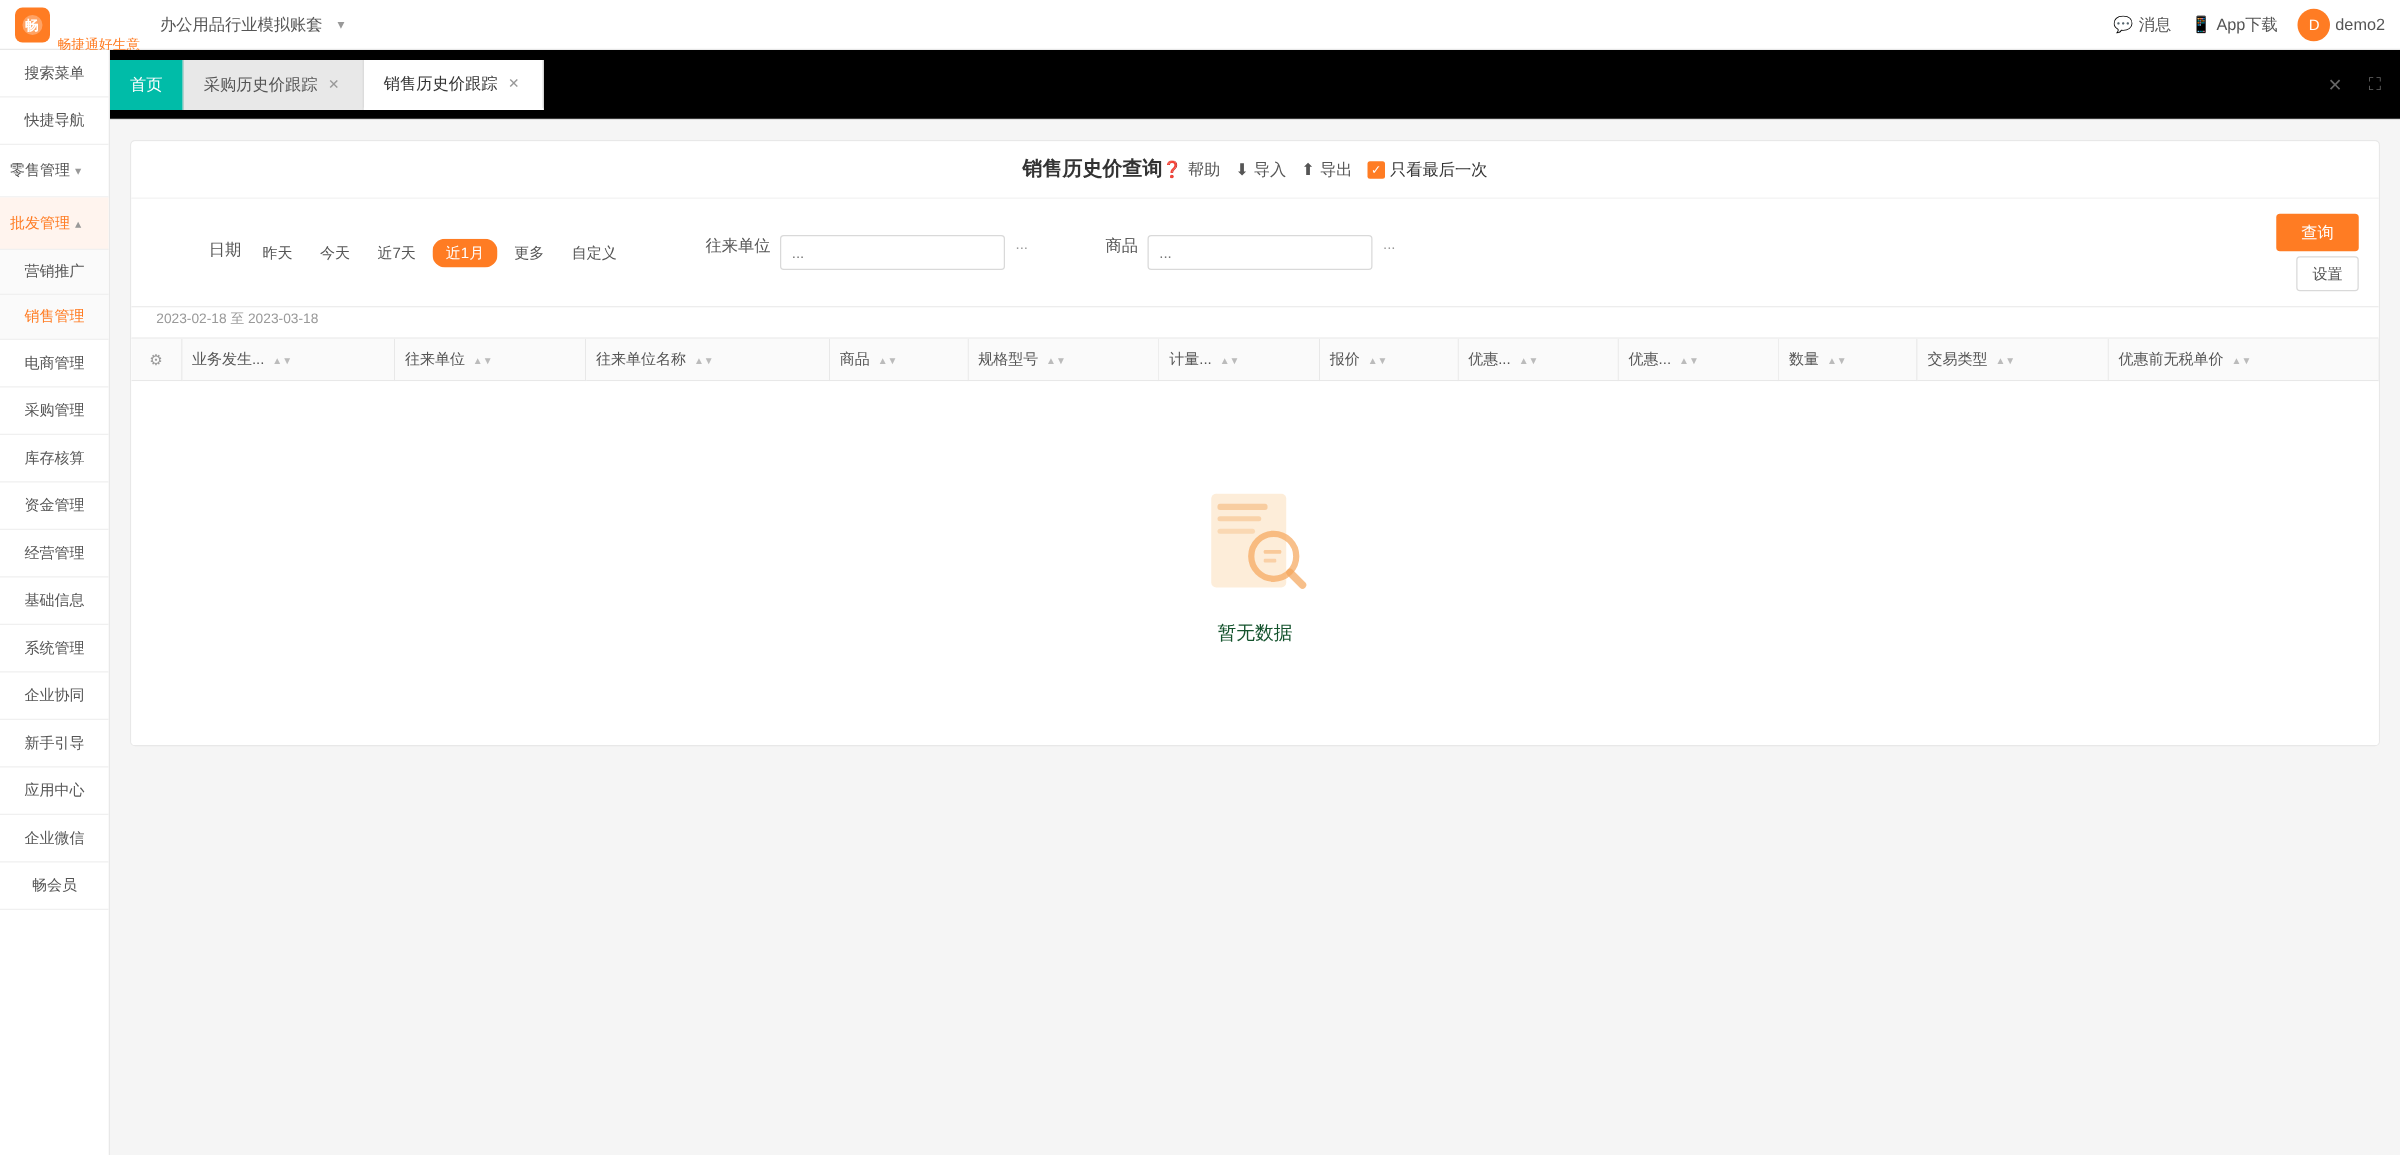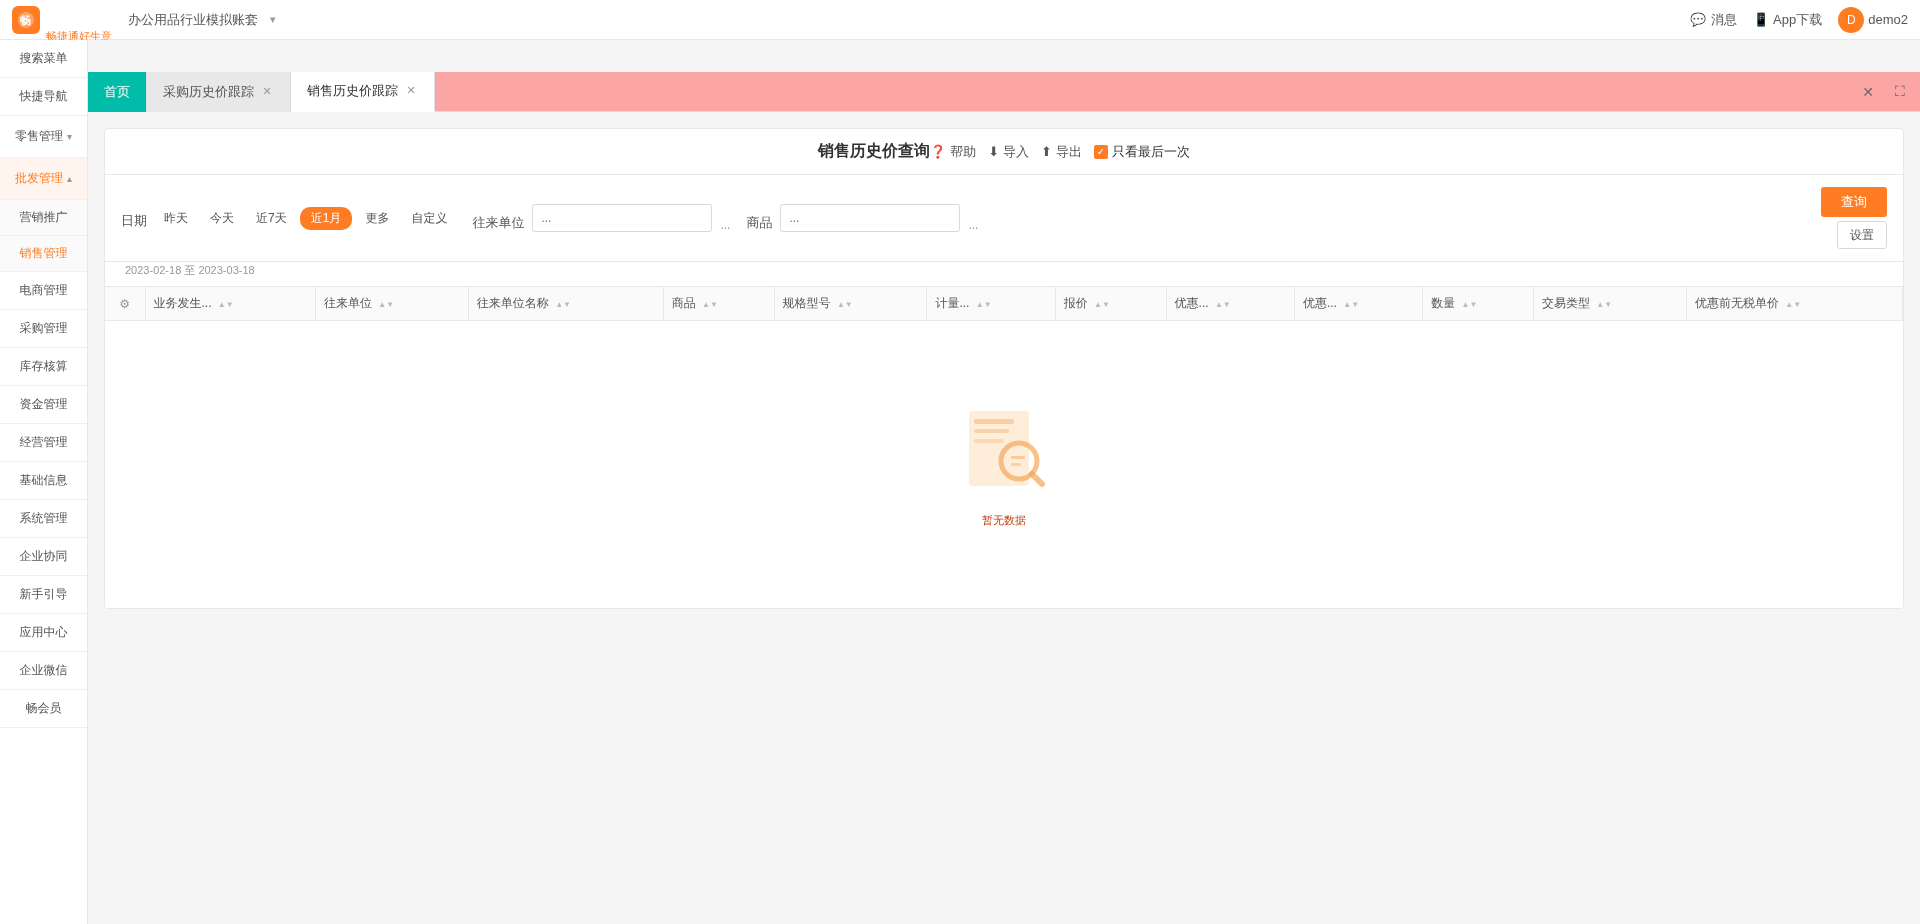--- a/index.html
+++ b/index.html
@@ -139,13 +139,12 @@
 
     
     .tab-bar {
-      height: 40px;
-      background: #fca5a5;
+      height: 56px;
+      background: #000000;
       display: flex;
       align-items: center;
       flex-shrink: 0;
       border-bottom: 1px solid #ddd;
-      margin-top: 32px;
     }
     .tab {
       height: 40px;

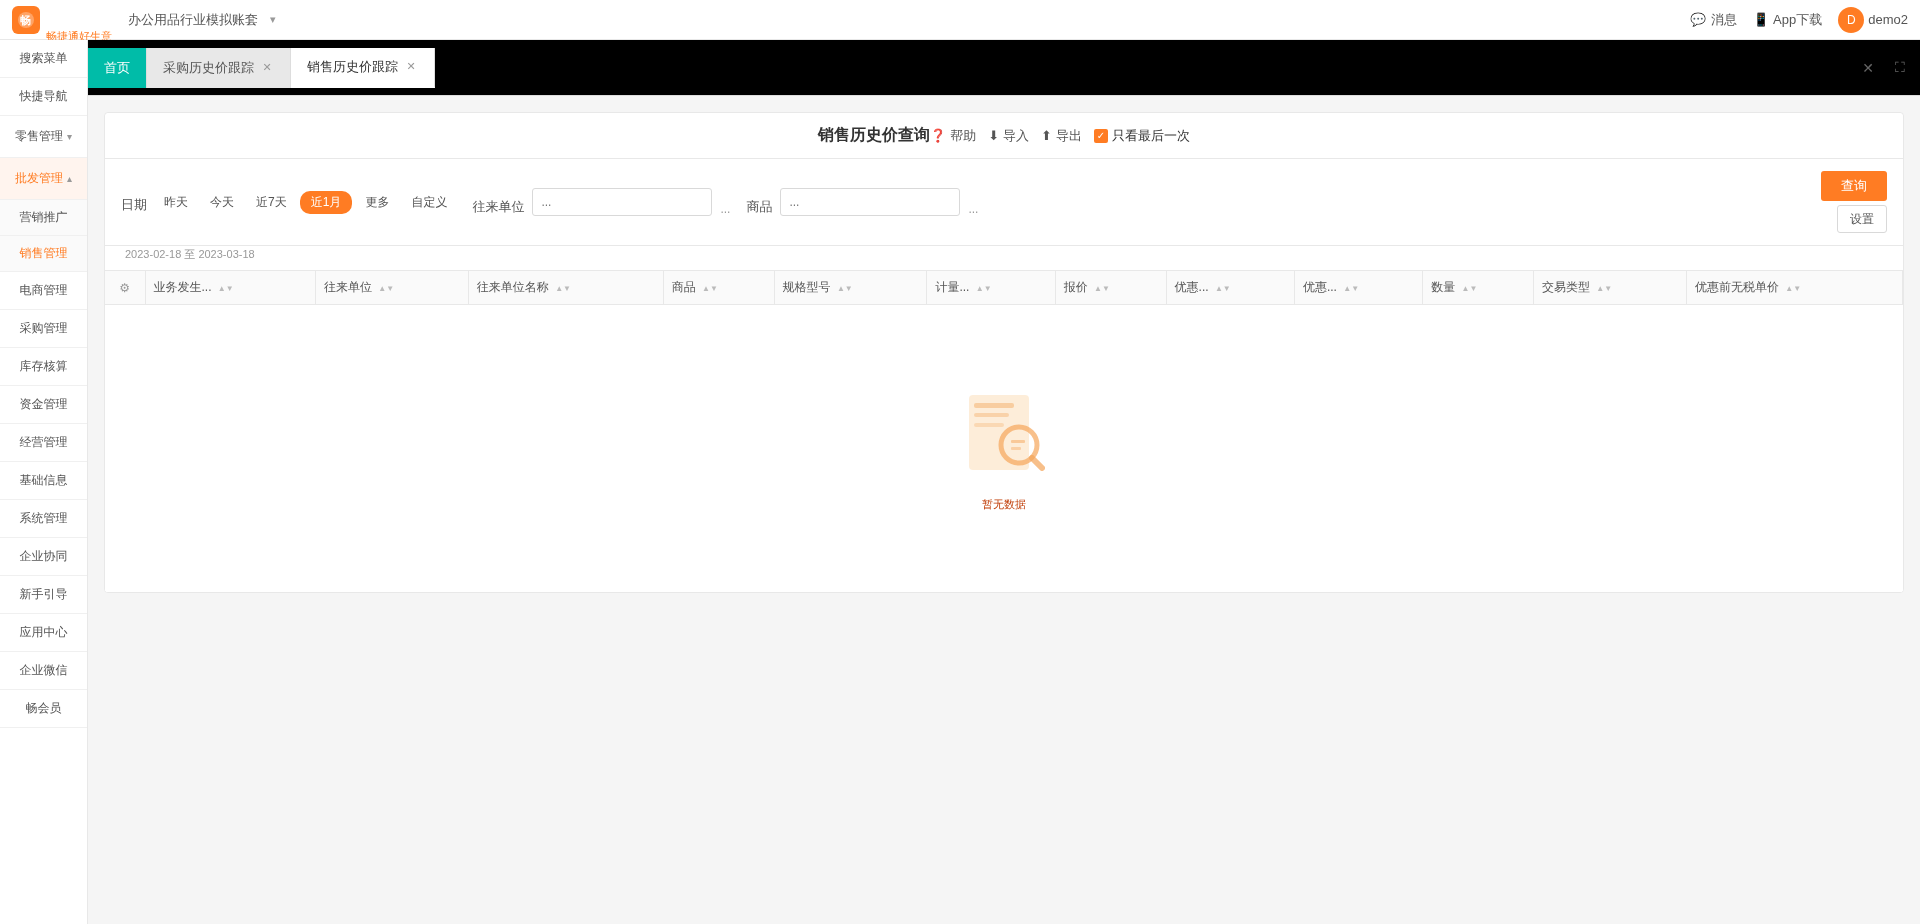--- a/index.html
+++ b/index.html
@@ -111,7 +111,6 @@
     }
     .sidebar-item.has-arrow {
       flex-direction: row;
-      justify-content: center;
       gap: 4px;
       padding: 12px 8px;
     }

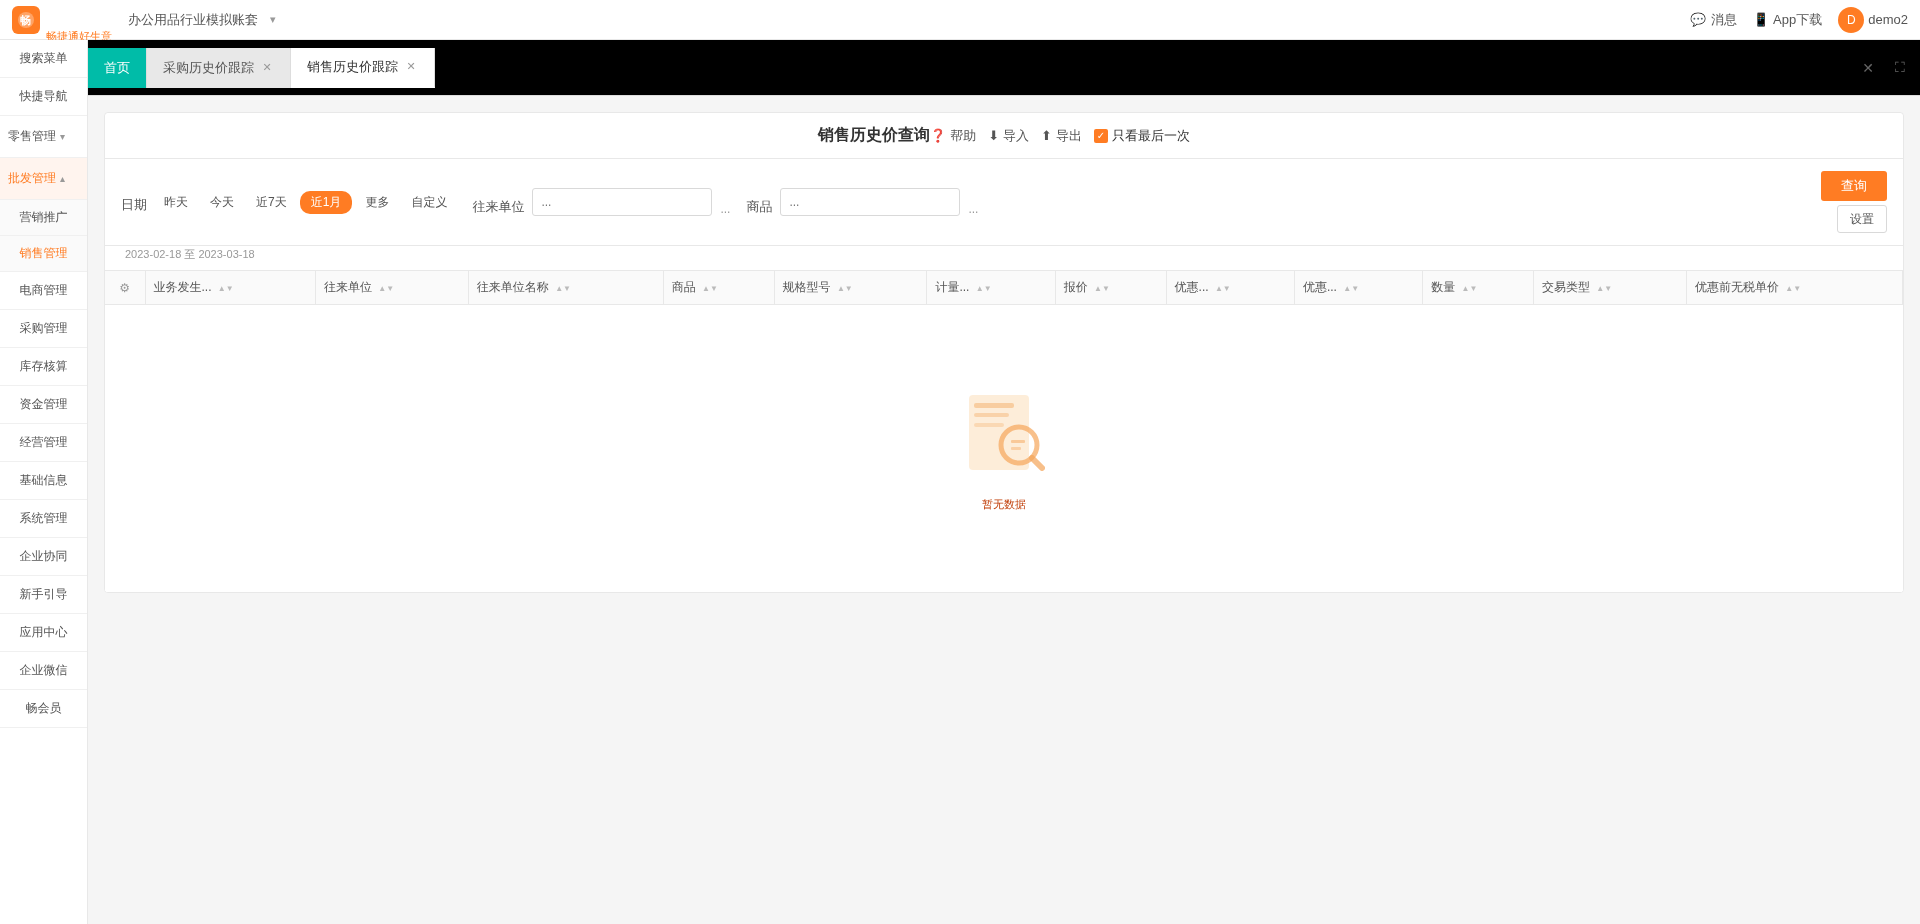--- a/index.html
+++ b/index.html
@@ -271,8 +271,9 @@
     }
     .filter-group {
       display: flex;
-      align-items: flex-end;
+      align-items: flex-start;
       gap: 8px;
+      margin-left: 46px;
     }
     .filter-label {
       font-size: 13px;

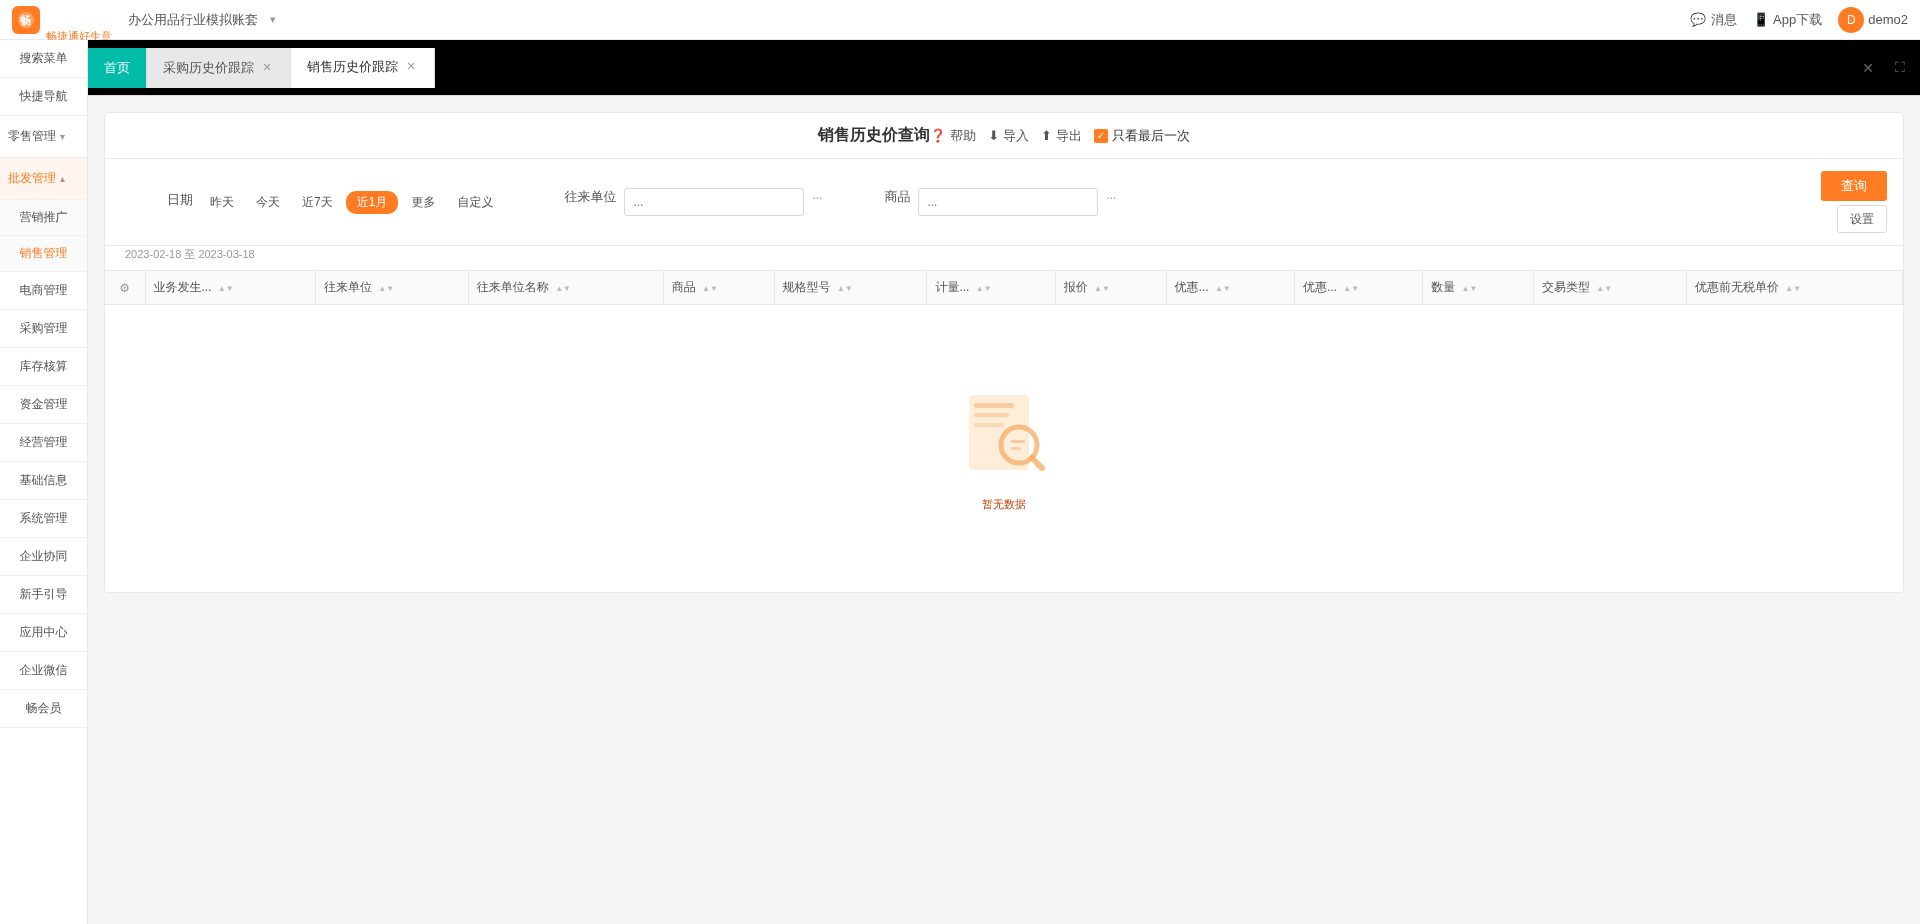--- a/index.html
+++ b/index.html
@@ -389,8 +389,8 @@
       margin-bottom: 12px;
     }
     .empty-text {
-      font-size: 11px;
-      color: #c2410c;
+      font-size: 15px;
+      color: #14532d;
     }
   </style>
 </head>

